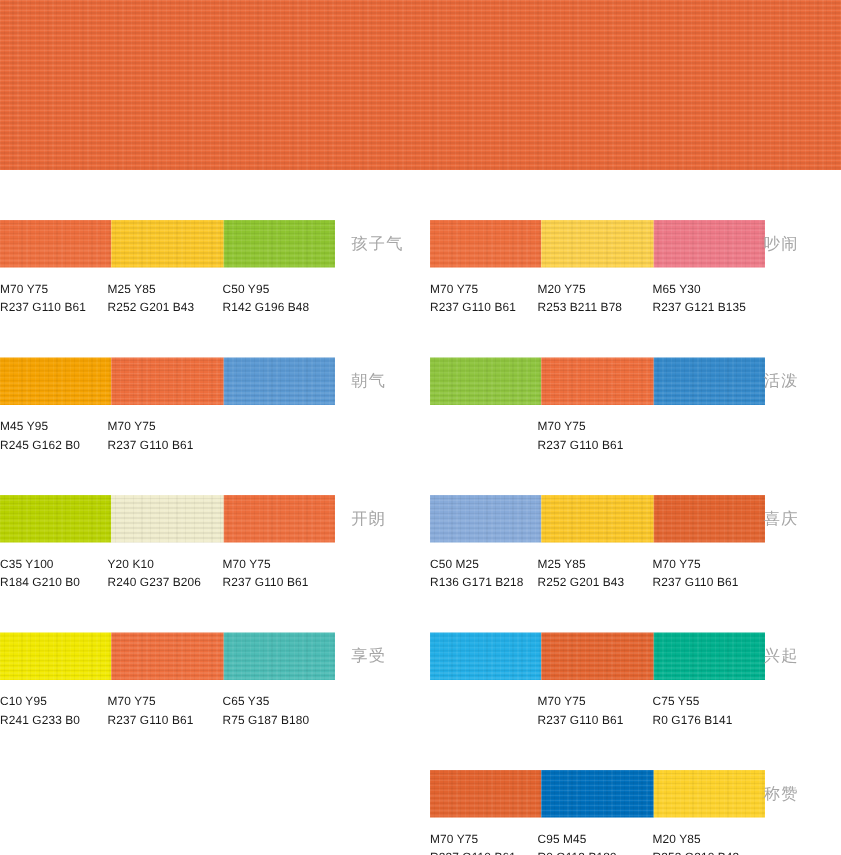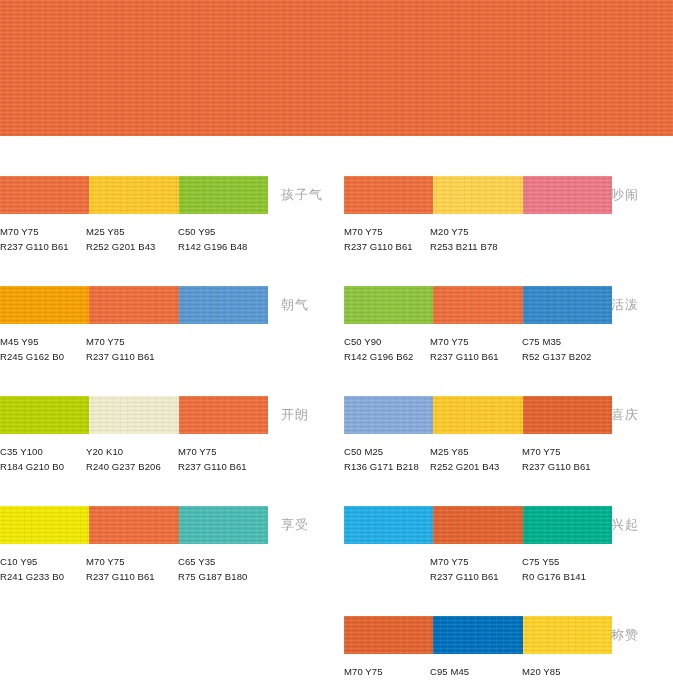--- a/index.html
+++ b/index.html
@@ -267,6 +267,10 @@
             <div class="spec-cmyk">M20  Y75</div>
             <div class="spec-rgb">R253  B211  B78</div>
           </div>
+          <div class="spec spec-2">
+            <div class="spec-cmyk">M65  Y30</div>
+            <div class="spec-rgb">R237  G121  B135</div>
+          </div>
         </div>
       </div>
       <div class="row">

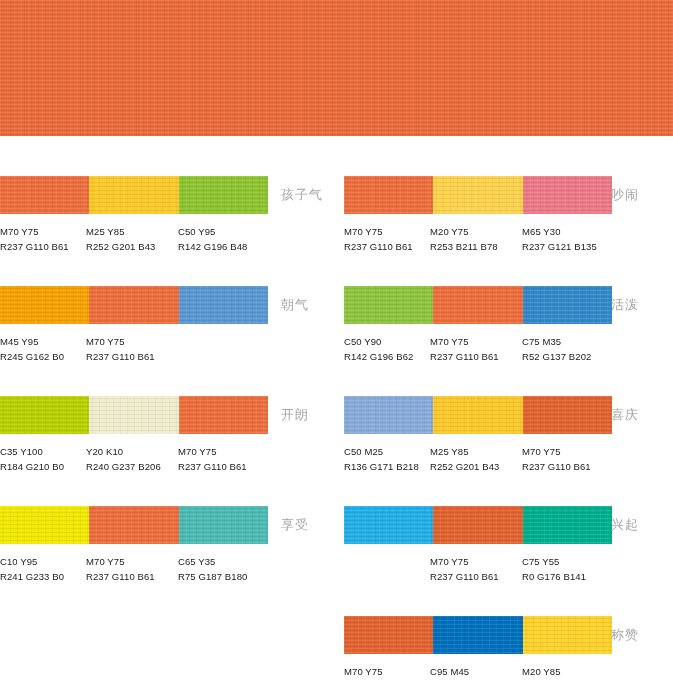--- a/index.html
+++ b/index.html
@@ -287,10 +287,6 @@
         </div>
         <div class="row-label">活泼</div>
         <div class="specs">
-          <div class="spec spec-0">
-            <div class="spec-cmyk">C50  Y90</div>
-            <div class="spec-rgb">R142  G196  B62</div>
-          </div>
           <div class="spec spec-1">
             <div class="spec-cmyk">M70  Y75</div>
             <div class="spec-rgb">R237  G110  B61</div>

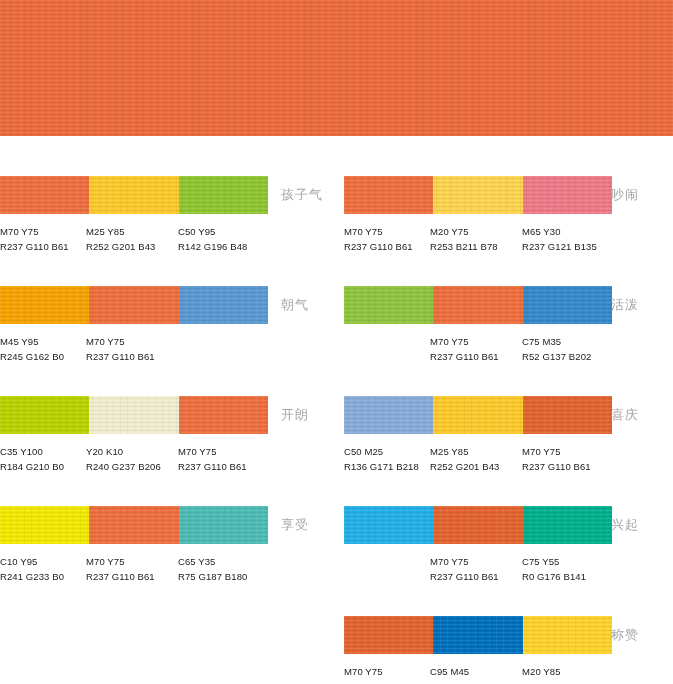--- a/index.html
+++ b/index.html
@@ -291,10 +291,6 @@
             <div class="spec-cmyk">M70  Y75</div>
             <div class="spec-rgb">R237  G110  B61</div>
           </div>
-          <div class="spec spec-2">
-            <div class="spec-cmyk">C75  M35</div>
-            <div class="spec-rgb">R52  G137  B202</div>
-          </div>
         </div>
       </div>
       <div class="row">

